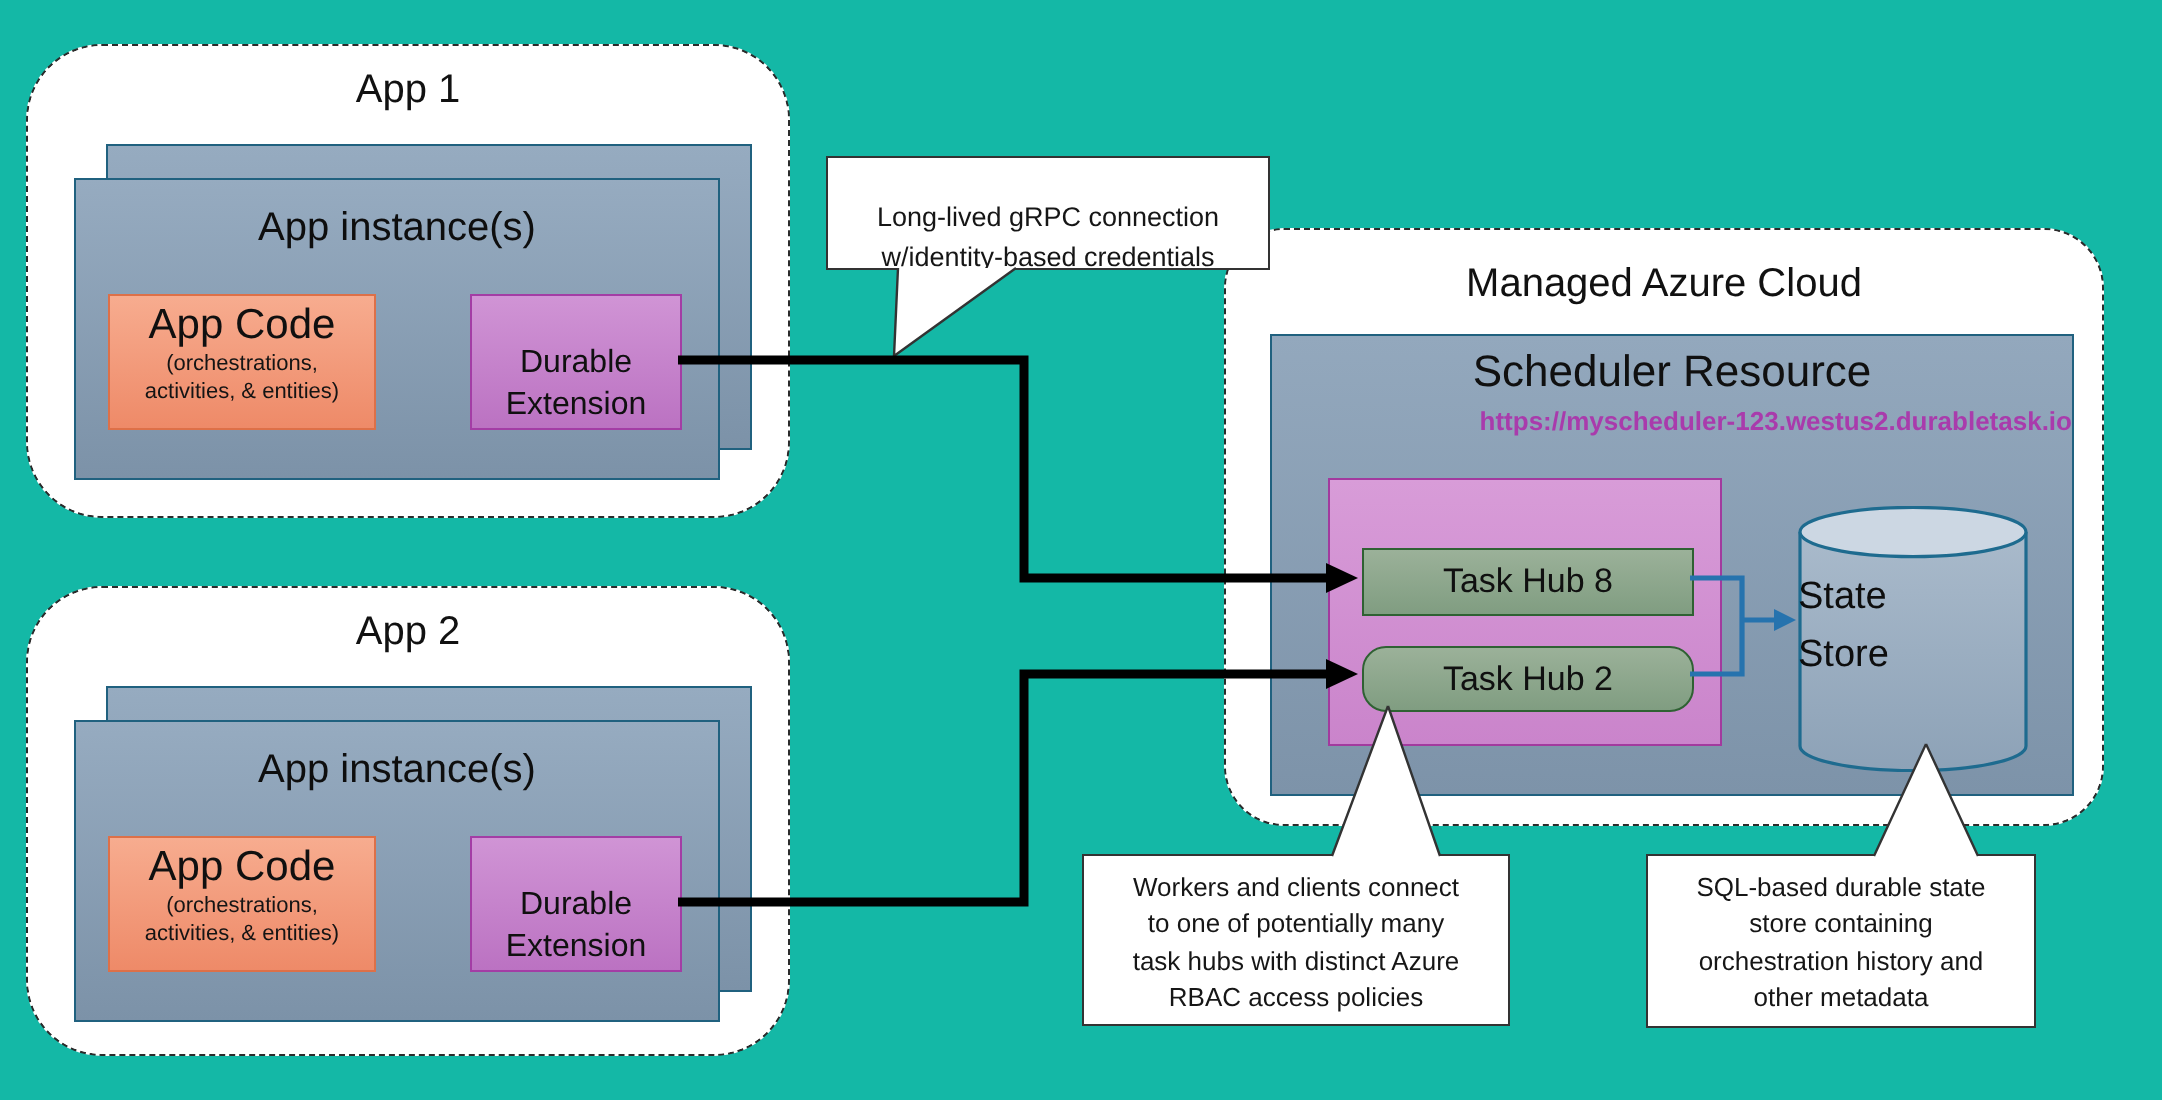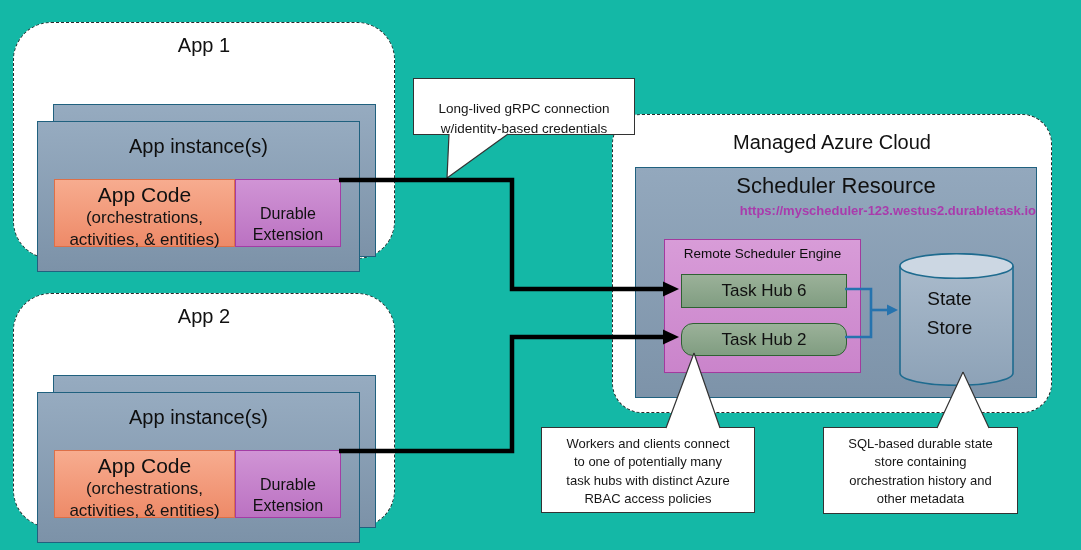--- a/index.html
+++ b/index.html
@@ -24,7 +24,6 @@
   .inst-box {
     background:linear-gradient(180deg,#96abc0 0%, #7c92a8 100%);
     border:1.5px solid #20617f;
-    margin-top:32px;
   }
   .inst-back  { left:39px; top:49px; width:323px; height:153px; }
   .inst-front { left:23px; top:66px; width:323px; height:151px; }

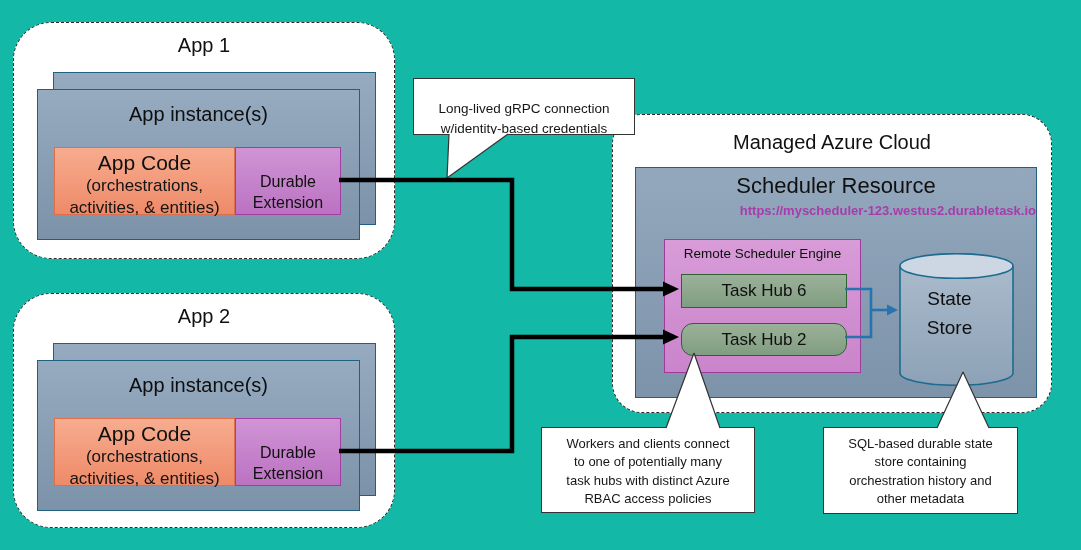--- a/index.html
+++ b/index.html
@@ -30,7 +30,7 @@
   .inst-title { left:0; top:13px; width:100%; text-align:center; font-size:20px; color:#0e0e0e; }
 
   .app-code {
-    left:16px; top:57px; width:181px; height:68px; text-align:center;
+    left:16px; top:57px; width:134px; height:68px; text-align:center;
     background:linear-gradient(180deg,#f7ac8f 0%, #ee8a68 100%);
     border:1.5px solid #dd7048;
   }

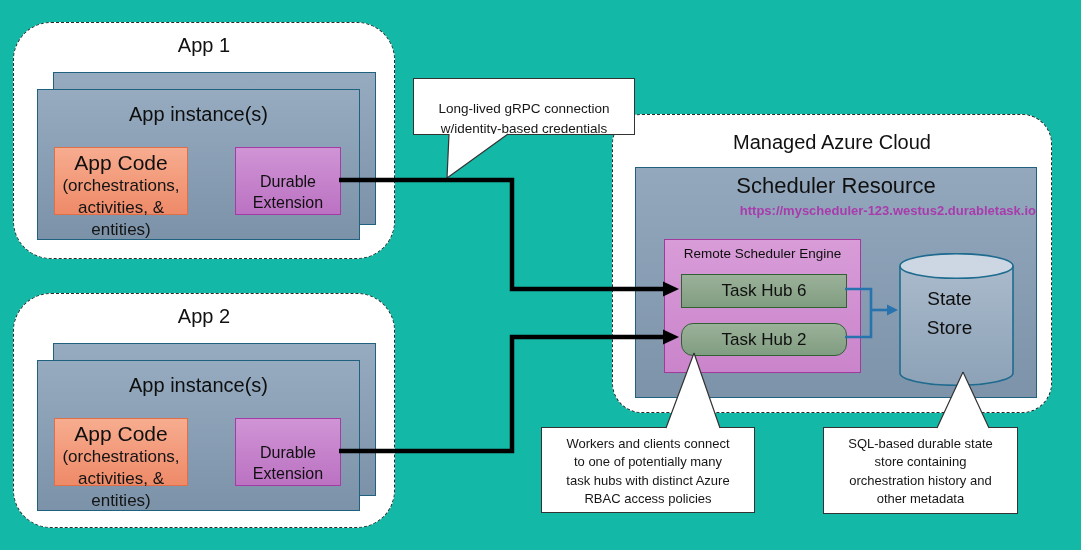--- a/index.html
+++ b/index.html
@@ -35,7 +35,7 @@
     border:1.5px solid #dd7048;
   }
   .app-code-title { font-size:21px; margin-top:3px; color:#101010; }
-  .app-code-sub   { font-size:17px; line-height:1.28; color:#141414; }
+  .app-code-sub   { font-size:11px; line-height:1.28; color:#141414; }
 
   .durable {
     left:197px; top:57px; width:106px; height:68px;

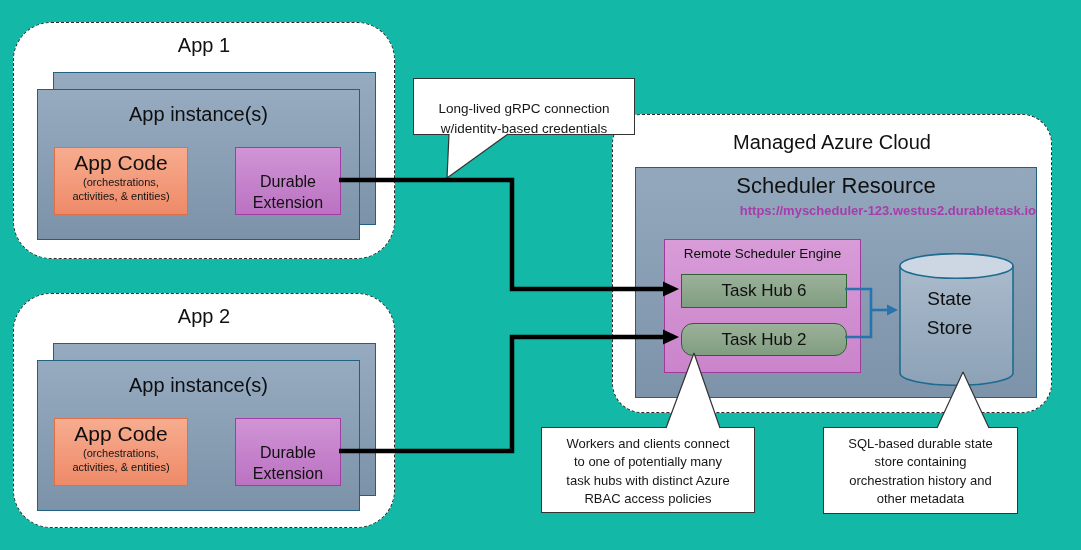--- a/index.html
+++ b/index.html
@@ -133,7 +133,6 @@
     <div class="abs sched-url">https://myscheduler-123.westus2.durabletask.io</div>
 
     <div class="abs engine">
-      <div class="abs engine-title">Remote Scheduler Engine</div>
       <div class="abs task-hub th1">Task Hub 6</div>
       <div class="abs task-hub th2">Task Hub 2</div>
     </div>

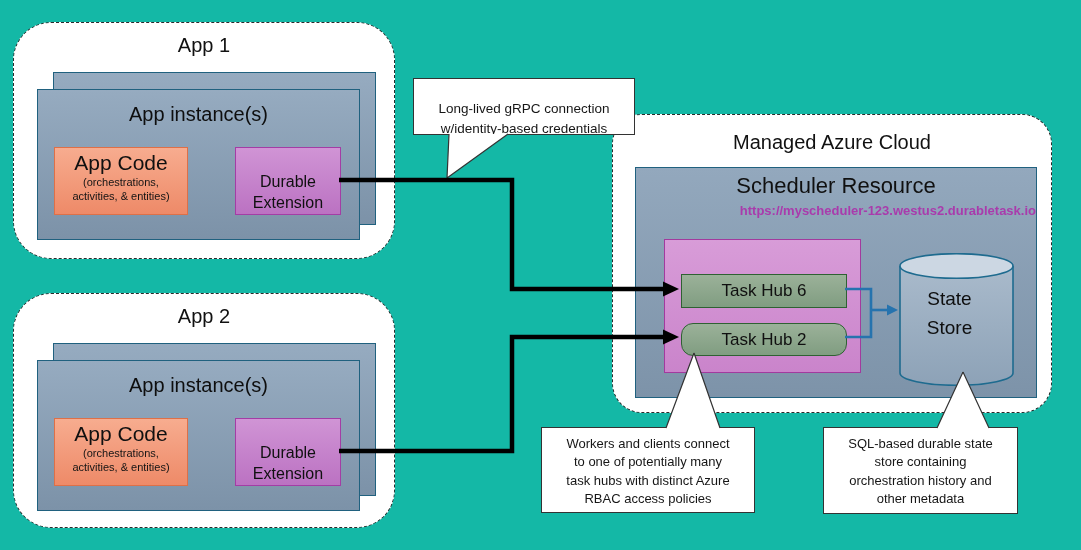--- a/index.html
+++ b/index.html
@@ -133,7 +133,7 @@
     <div class="abs sched-url">https://myscheduler-123.westus2.durabletask.io</div>
 
     <div class="abs engine">
-      <div class="abs task-hub th1">Task Hub 6</div>
+      <div class="abs task-hub th1">Task Hub 8</div>
       <div class="abs task-hub th2">Task Hub 2</div>
     </div>
 

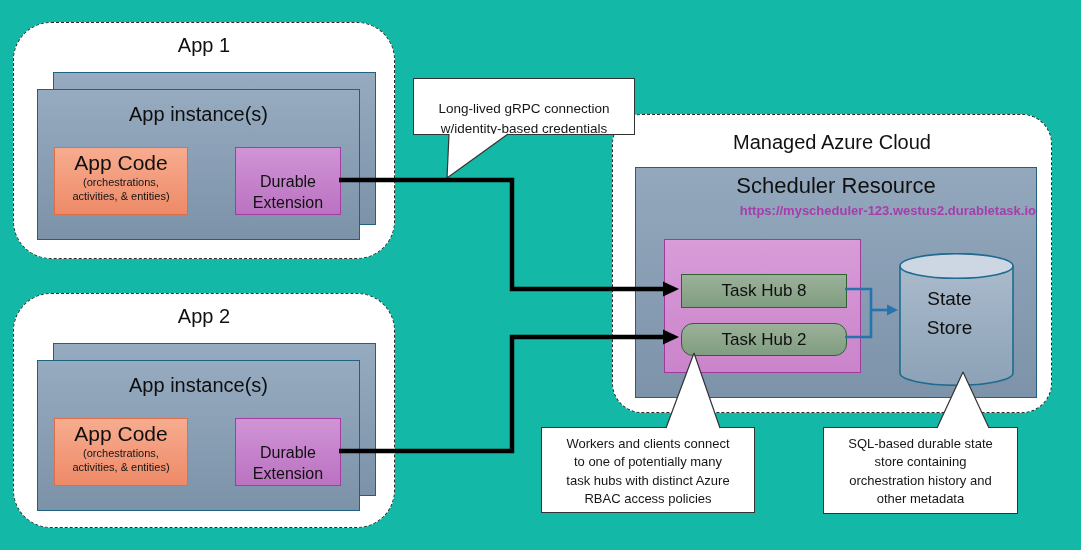--- a/index.html
+++ b/index.html
@@ -70,7 +70,7 @@
 
   .cyl-svg { left:263px; top:85px; width:115px; height:133px; }
   .state-label {
-    left:263px; top:116px; width:101px; text-align:center;
+    left:263px; top:116px; width:101px; 
     font-size:19px; line-height:29px; color:#0e0e0e; z-index:3;
   }
 

